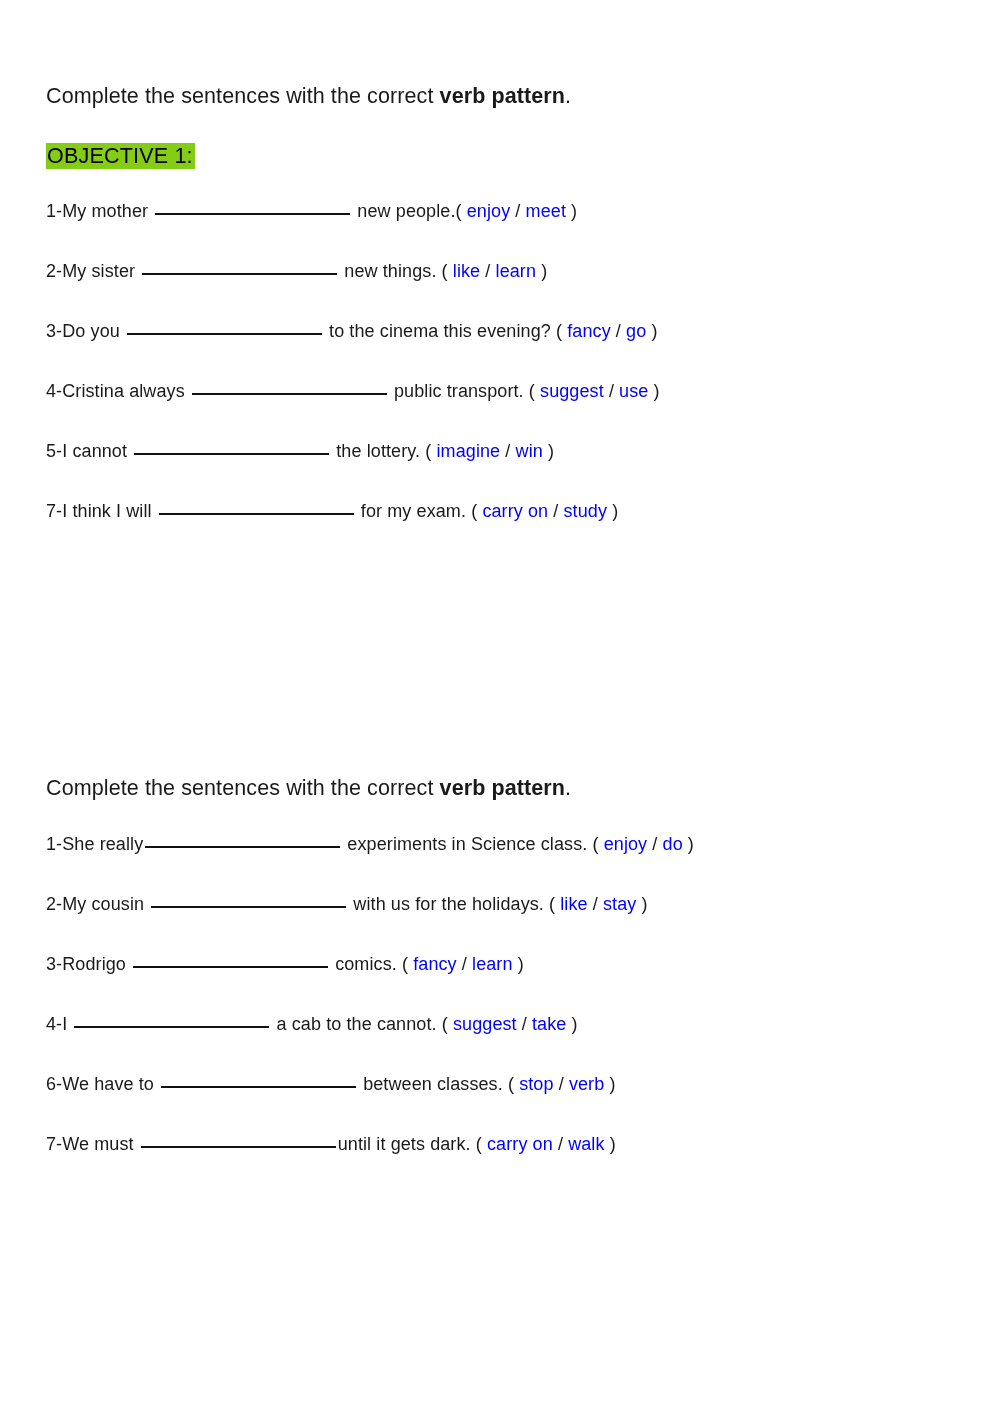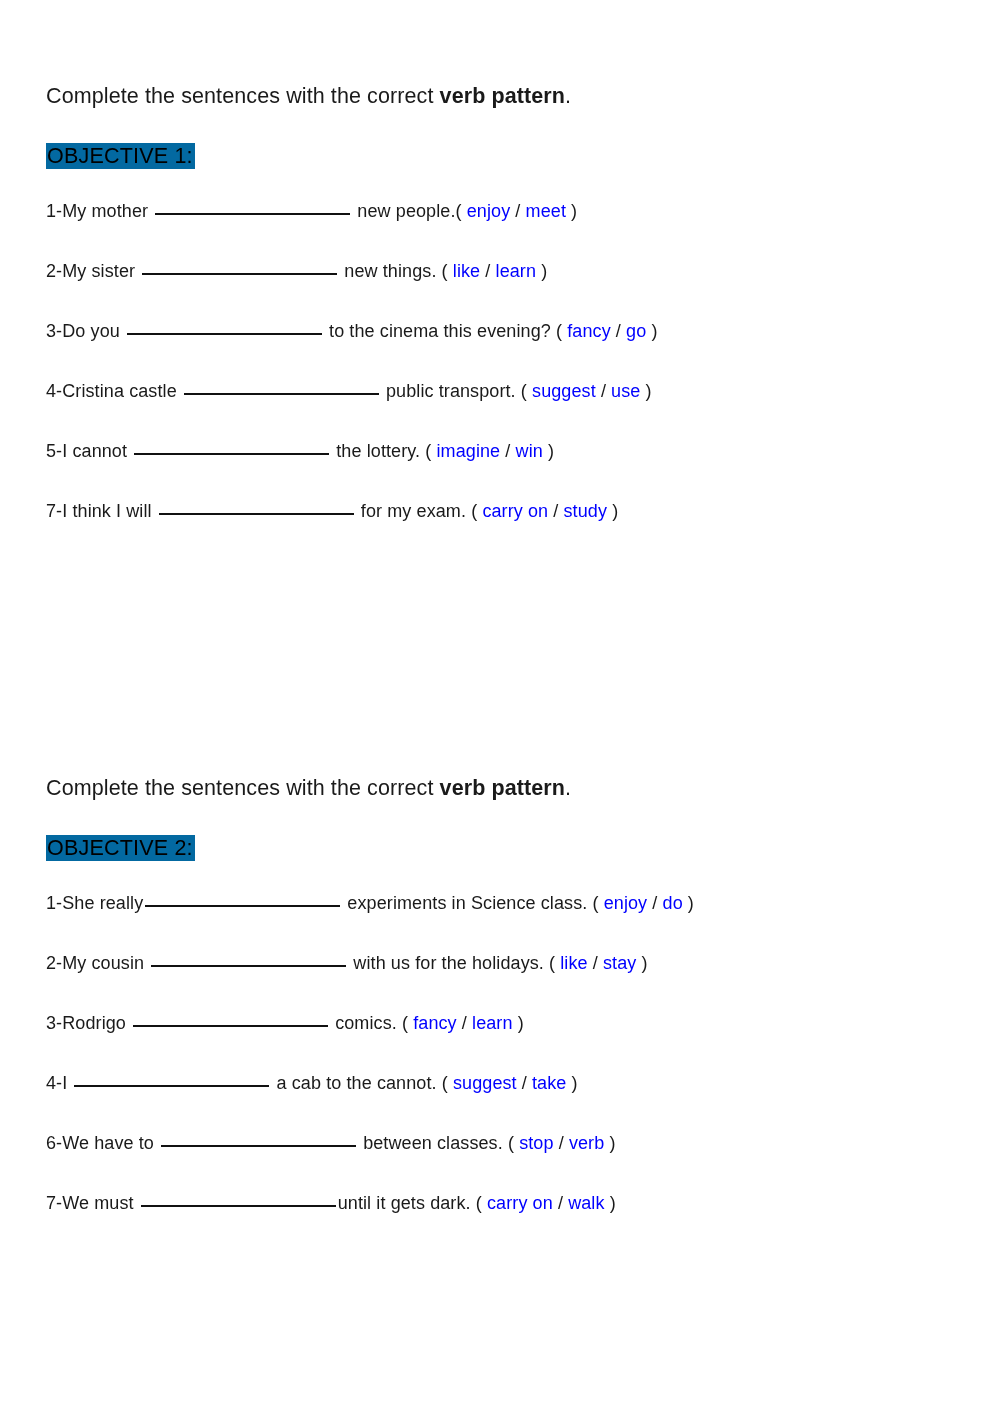--- a/index.html
+++ b/index.html
@@ -52,7 +52,7 @@
   }
   .objective {
     display: inline-block;
-    background: #0369a1;
+    background: #84cc16;
     color: #000000;
     font-size: 21.5px;
     line-height: 26px;

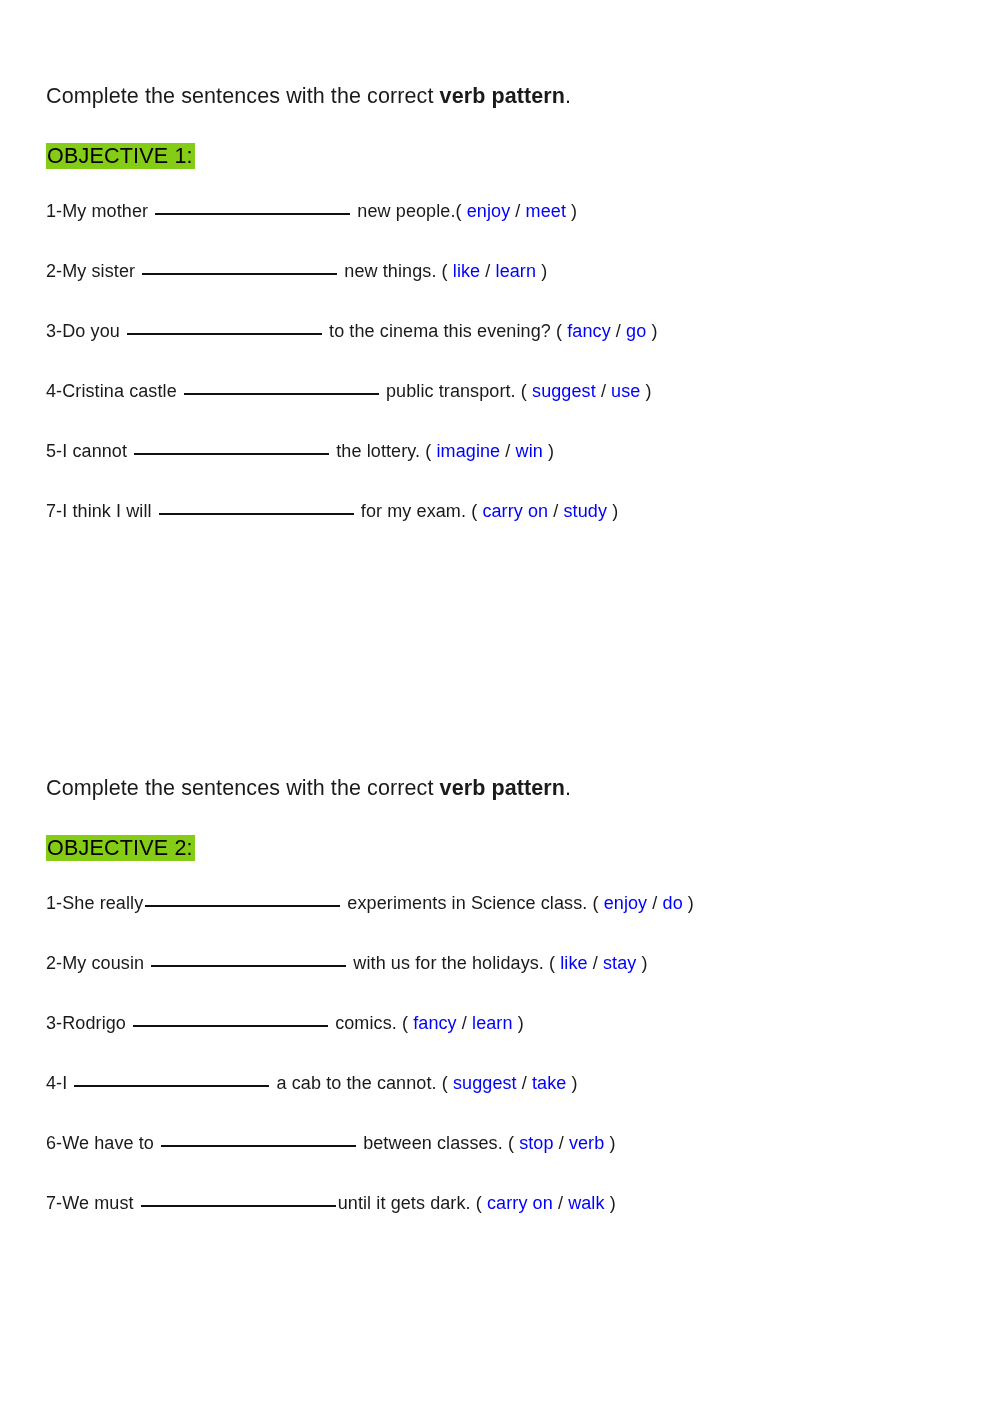--- a/index.html
+++ b/index.html
@@ -123,7 +123,7 @@
       </div>
 
       <div class="sentence">
-        <span>4-</span><span class="sp">Cristina castle </span><span class="blank"></span><span class="sp"> public transport. </span><span class="opts"><span class="paren sp">( </span><span class="verb">suggest</span><span class="slash sp"> / </span><span class="verb">use</span><span class="paren sp"> )</span></span>
+        <span>4-</span><span class="sp">Cristina always </span><span class="blank"></span><span class="sp"> public transport. </span><span class="opts"><span class="paren sp">( </span><span class="verb">suggest</span><span class="slash sp"> / </span><span class="verb">use</span><span class="paren sp"> )</span></span>
       </div>
 
       <div class="sentence">

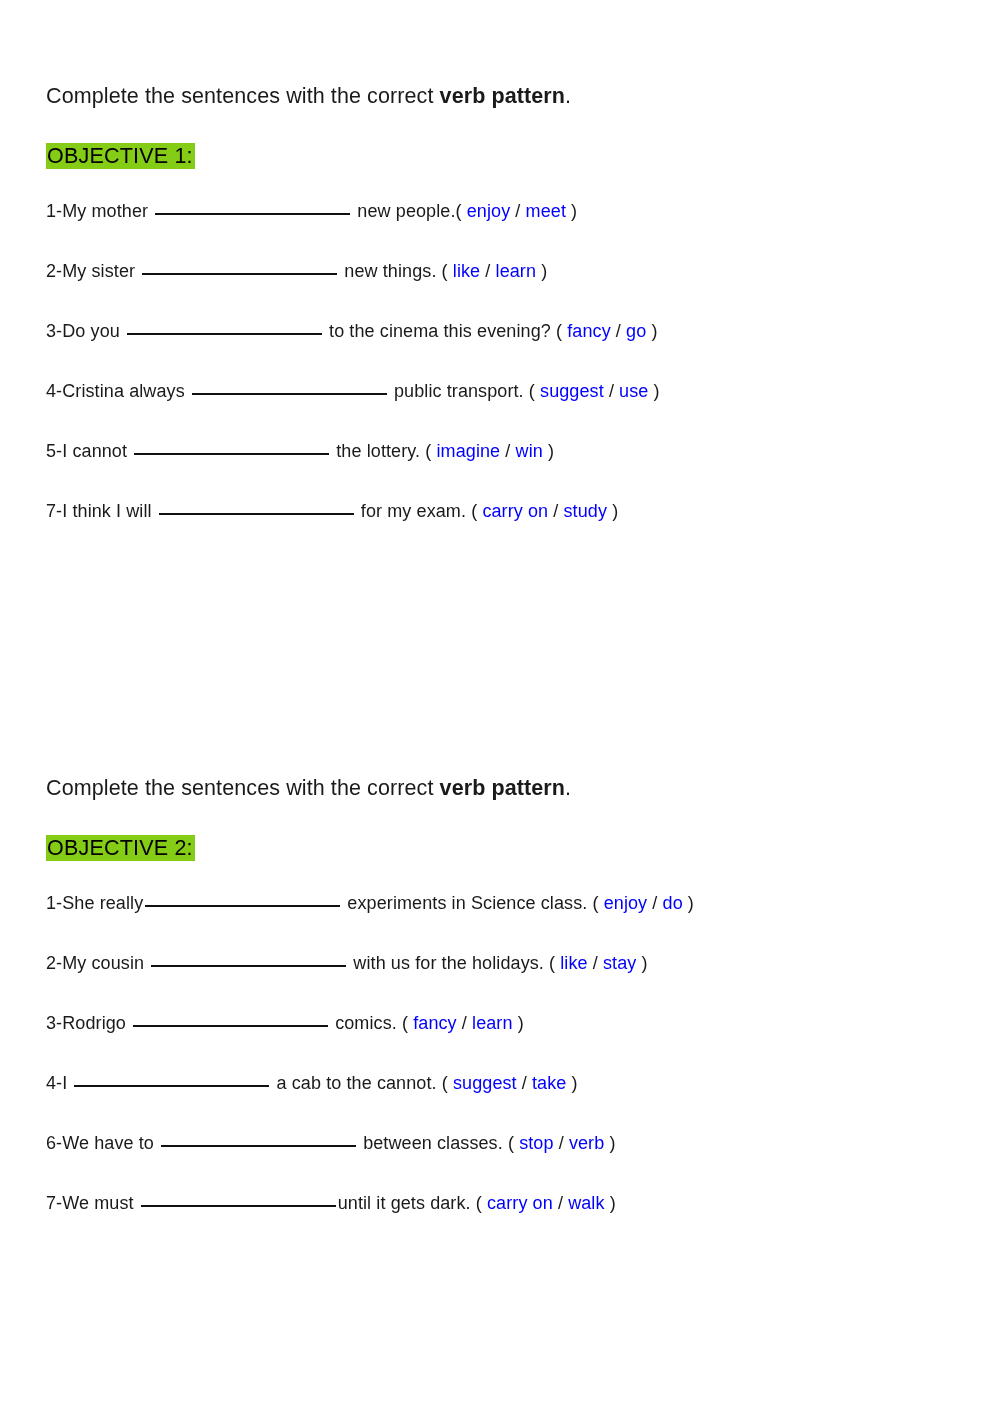--- a/index.html
+++ b/index.html
@@ -143,9 +143,6 @@
       <span class="sp">Complete the sentences with the correct </span><span class="bold">verb pattern</span><span>.</span>
     </div>
 
-    <div class="objective-wrap">
-      <span class="objective">OBJECTIVE 2:</span>
-    </div>
 
     <div class="sentences">
 

